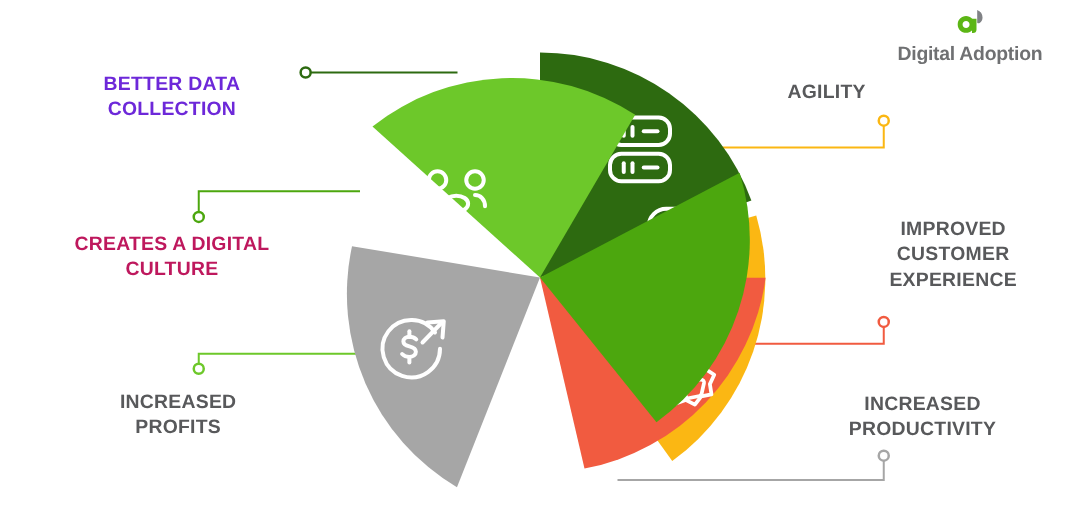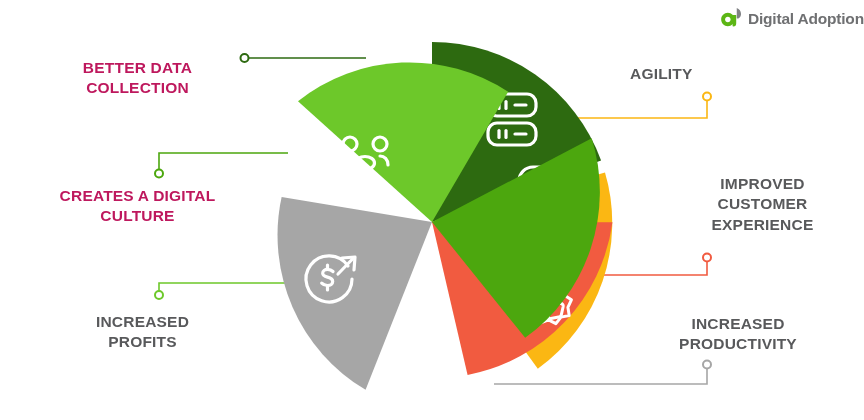--- a/index.html
+++ b/index.html
@@ -15,7 +15,7 @@
   
   .logo{
     position:absolute; top:6px; left:718px;
-    display:flex; align-items:center; gap:4px;
+    display:flex; align-items:center; gap:4px;flex-direction:column;
   }
   .logo-mark{width:26px;height:26px;display:block;}
   .logo-text{

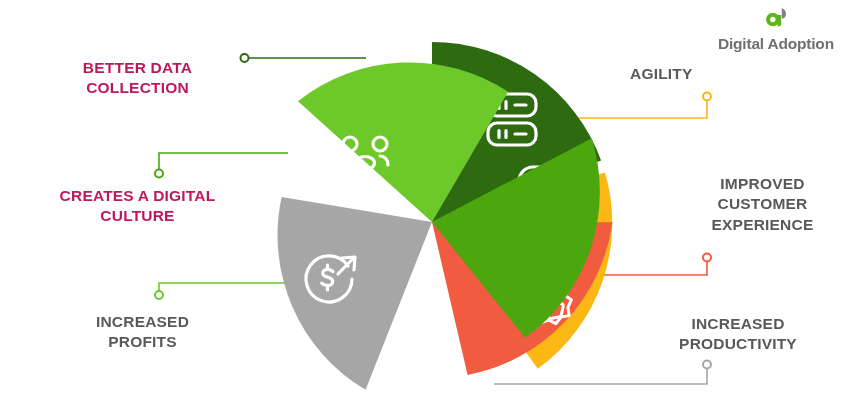--- a/index.html
+++ b/index.html
@@ -197,7 +197,7 @@
     </svg>
   </div>
 
-  <div class="lbl" id="lbl-better" style="color: #be185d;">BETTER DATA
+  <div class="lbl" id="lbl-better" style="color: #6d28d9;">BETTER DATA
 COLLECTION</div>
   <div class="lbl" id="lbl-culture" style="color: #be185d;">CREATES A DIGITAL
 CULTURE</div>

